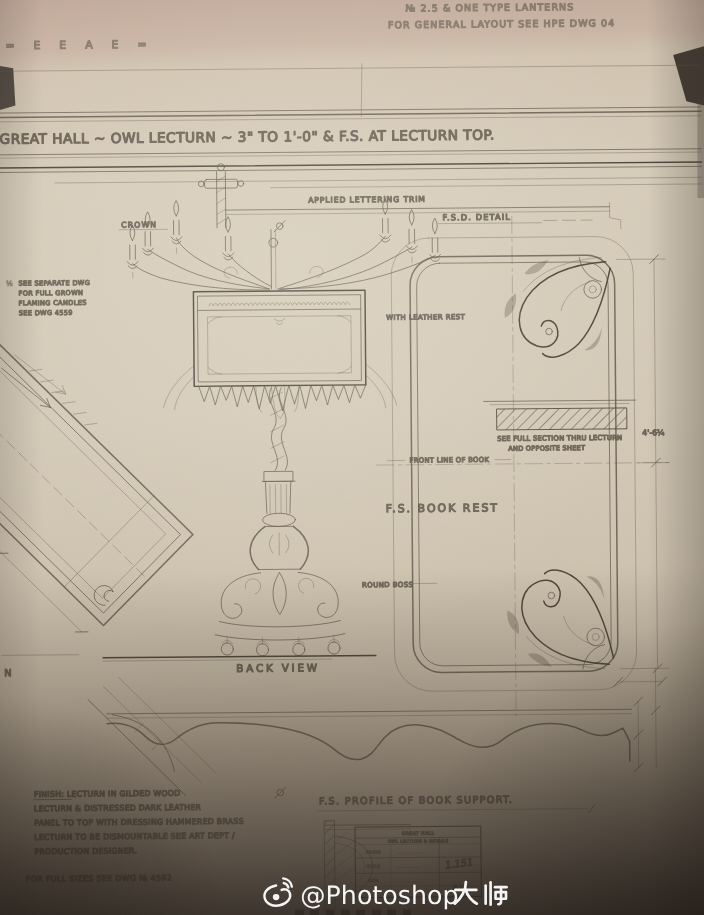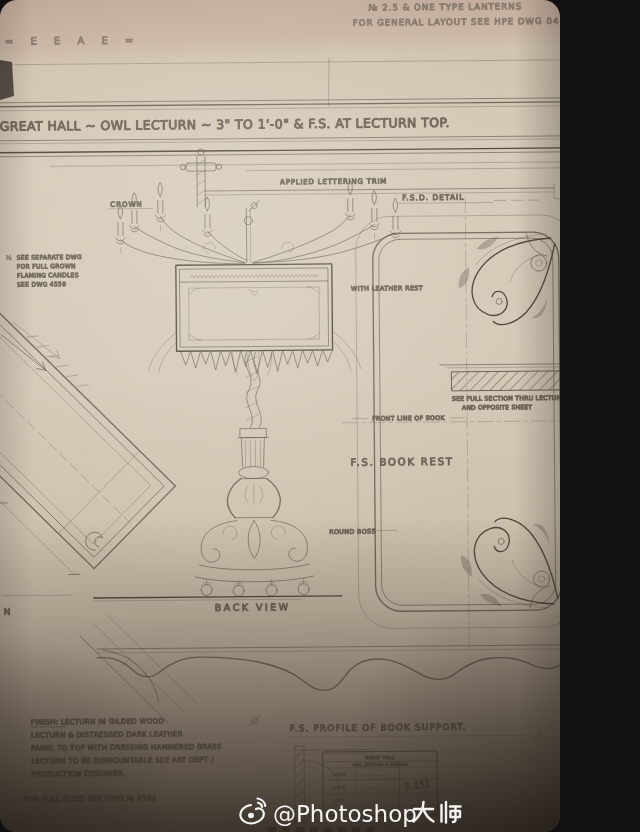--- a/index.html
+++ b/index.html
@@ -4,11 +4,10 @@
 <style>
   html,body{margin:0;padding:0;background:#111;}
   .photo{
-    position:relative;width:560px;height:832px;overflow:hidden;
+    position:relative;width:640px;height:832px;overflow:hidden;
     font-family:"DejaVu Sans",sans-serif;
     background:
       linear-gradient(178deg,#c2aa9b 0%,#cbb6a5 5.5%,#d3c6b2 8%,#d7cdba 20%,#d5cbb8 45%,#cfc4b0 62%,#c2b6a2 73%,#ab9e8b 84%,#8e8172 93%,#6d6256 100%);
-    border-radius: 17px;
   }
   svg{display:block;position:absolute;left:0;top:0;}
   .overlay{

